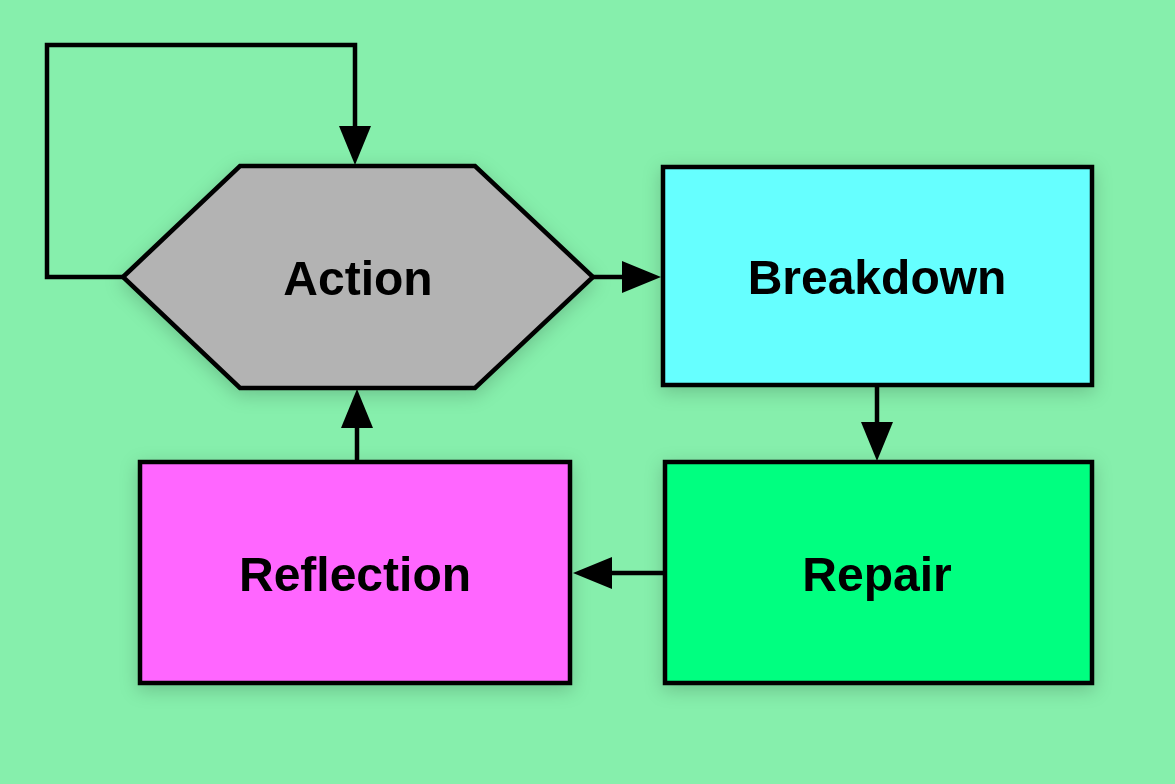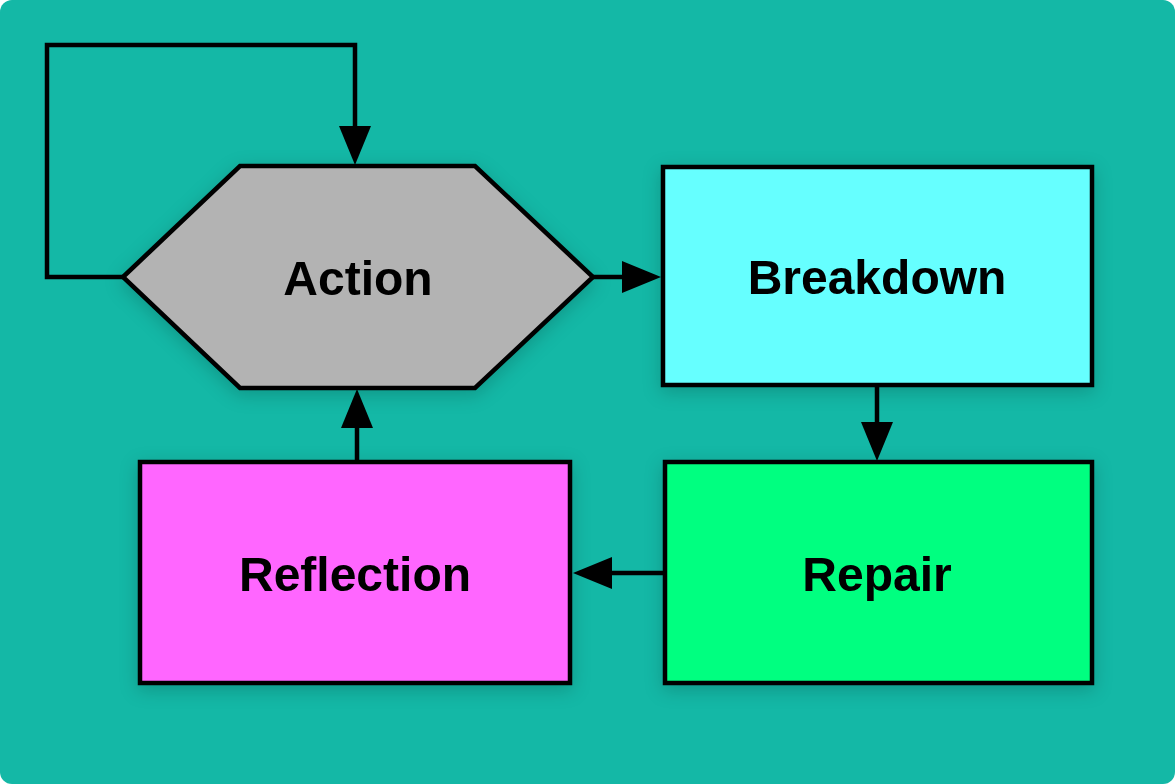--- a/index.html
+++ b/index.html
@@ -11,10 +11,9 @@
     position: relative;
     width: 1175px;
     height: 784px;
-    background: #14b8a6;
+    background: #86efac;
     overflow: hidden;
     font-family: "Liberation Sans", sans-serif;
-    border-radius: 12px;
   }
   svg.diagram {
     position: absolute;

